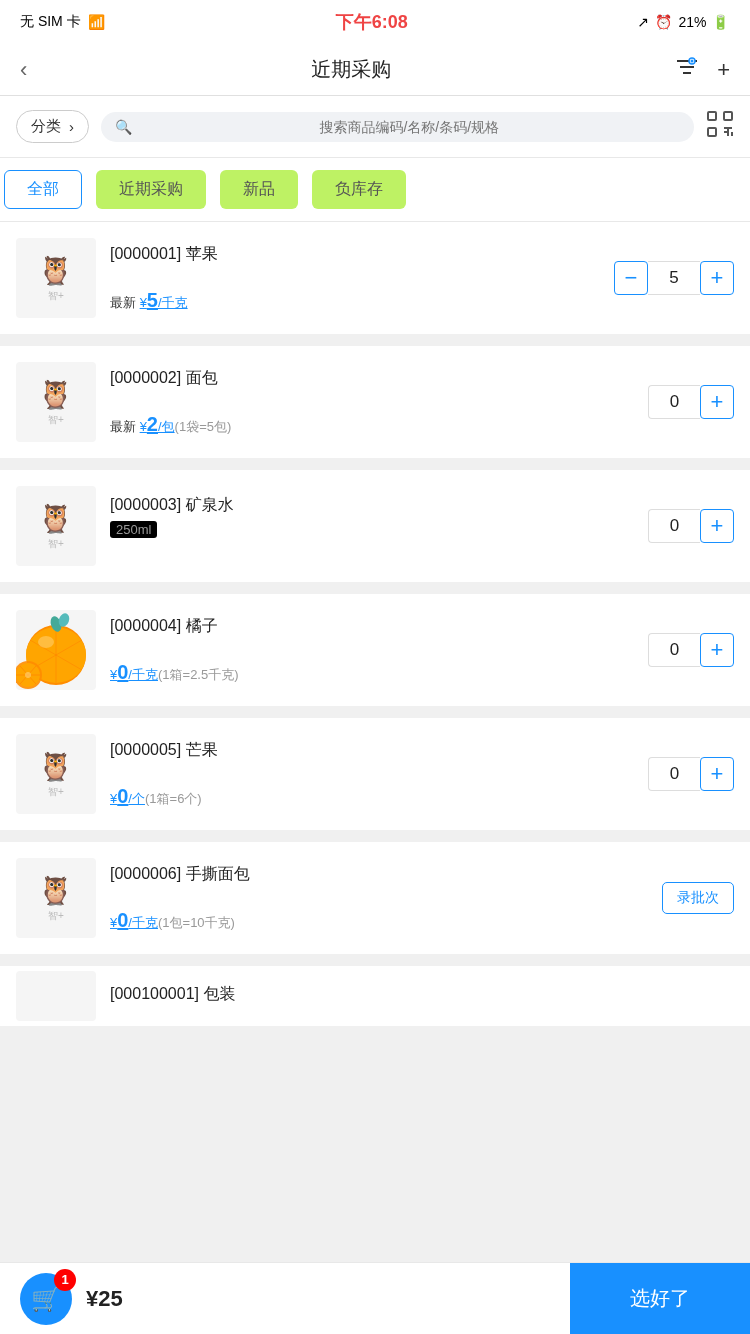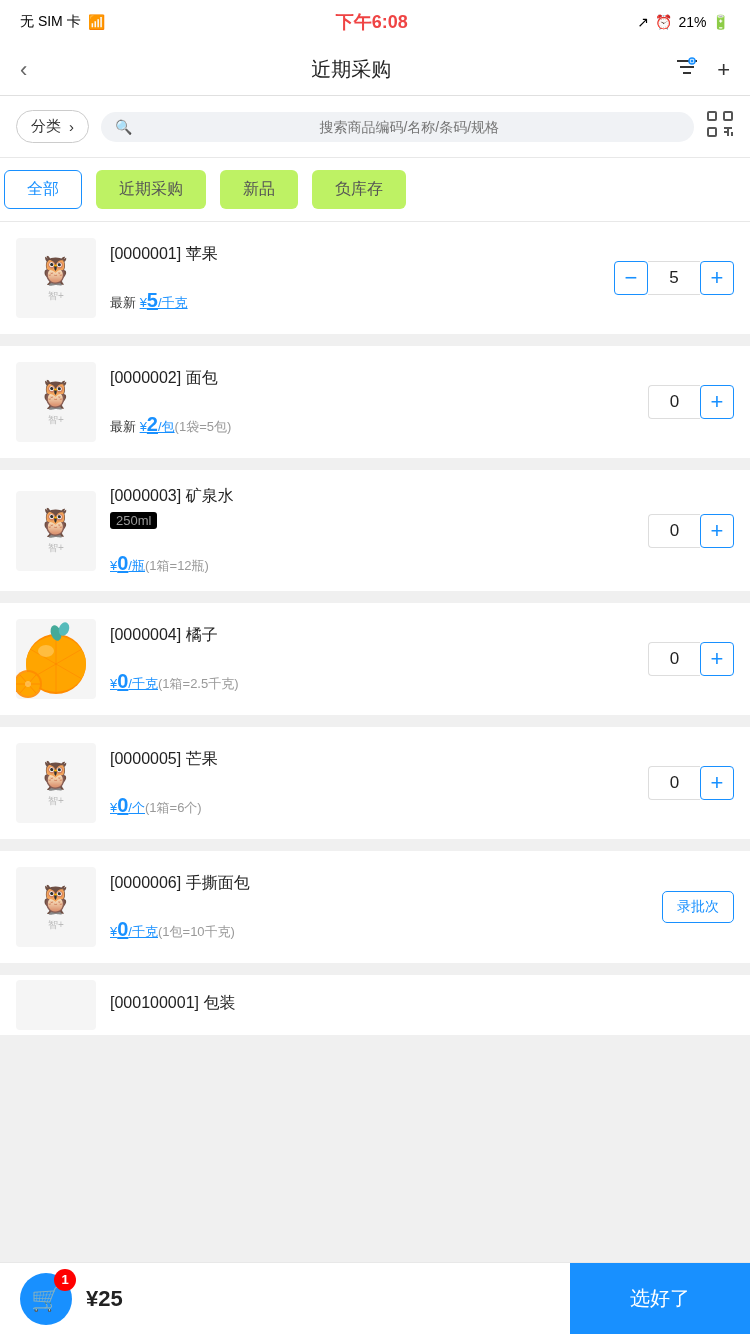--- a/index.html
+++ b/index.html
@@ -421,9 +421,6 @@
     <div class="product-info">
       <div class="product-name">[0000003] 矿泉水</div>
       <span class="product-spec">250ml</span>
-      <div class="product-price" style="margin-top:3px;">
-        <span class="price-currency">¥</span><span class="price-number">0</span><span class="price-unit">/瓶</span><span class="price-note">(1箱=12瓶)</span>
-      </div>
     </div>
     <div class="qty-control">
       <input class="qty-input" type="text" value="0" style="border-left: 1.5px solid rgb(221, 221, 221); border-radius: 4px 0px 0px 4px;">

